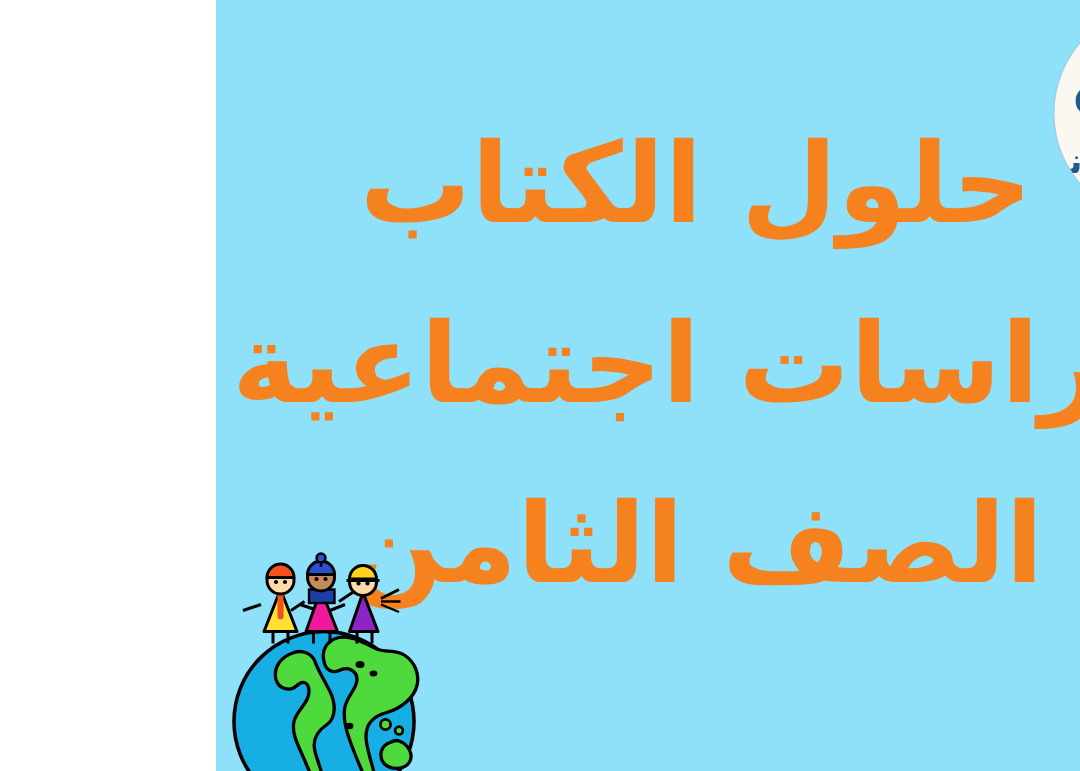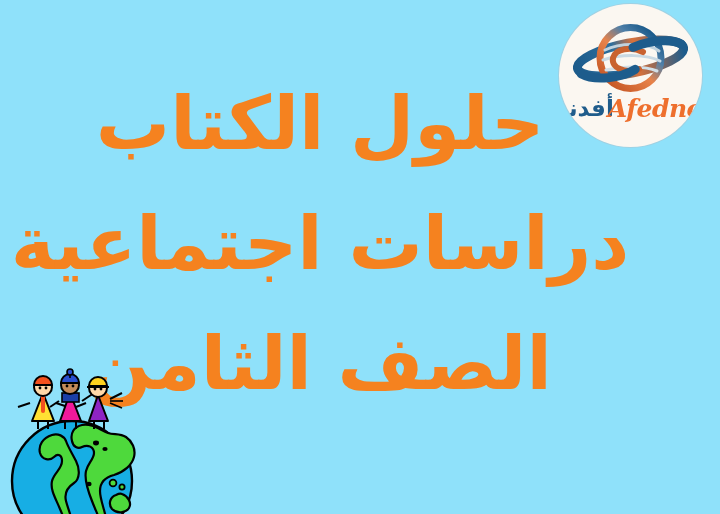--- a/index.html
+++ b/index.html
@@ -15,7 +15,7 @@
   }
   #poster {
     position: relative;
-    width: 720px;
+    width: 576px;
     height: 514px;
     background: #8FE1FA;
     overflow: hidden;

